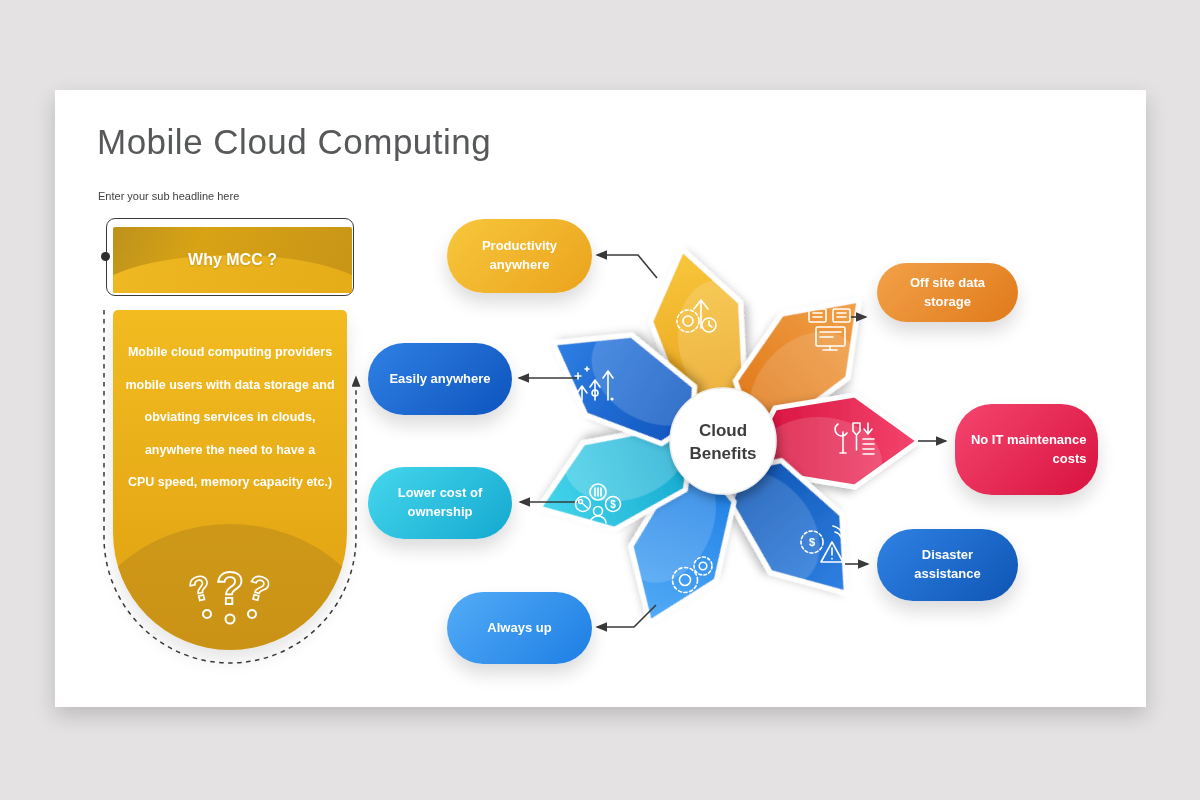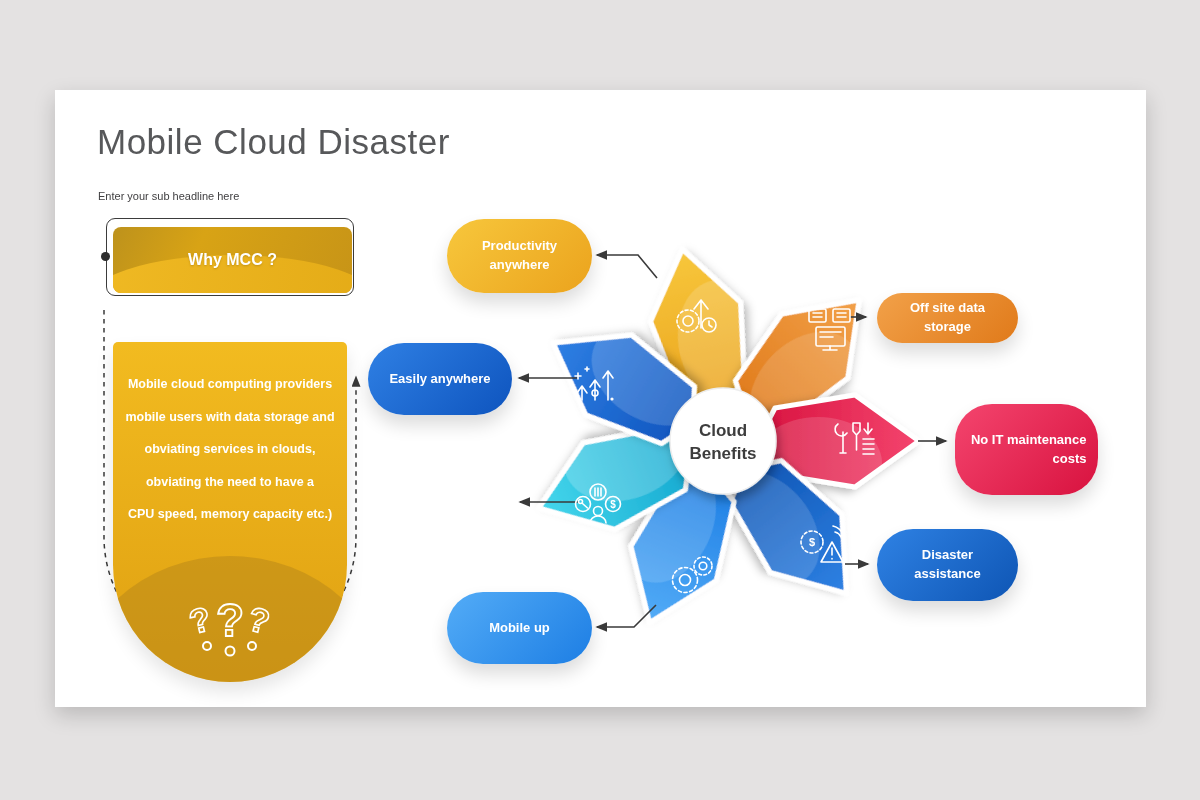--- a/index.html
+++ b/index.html
@@ -99,7 +99,7 @@
 <div class="page">
   <div class="slide"></div>
 
-  <h1 class="title">Mobile Cloud Disaster</h1>
+  <h1 class="title">Mobile Cloud Computing</h1>
   <div class="subtitle">Enter your sub headline here</div>
 
   <div class="why-outline"></div>

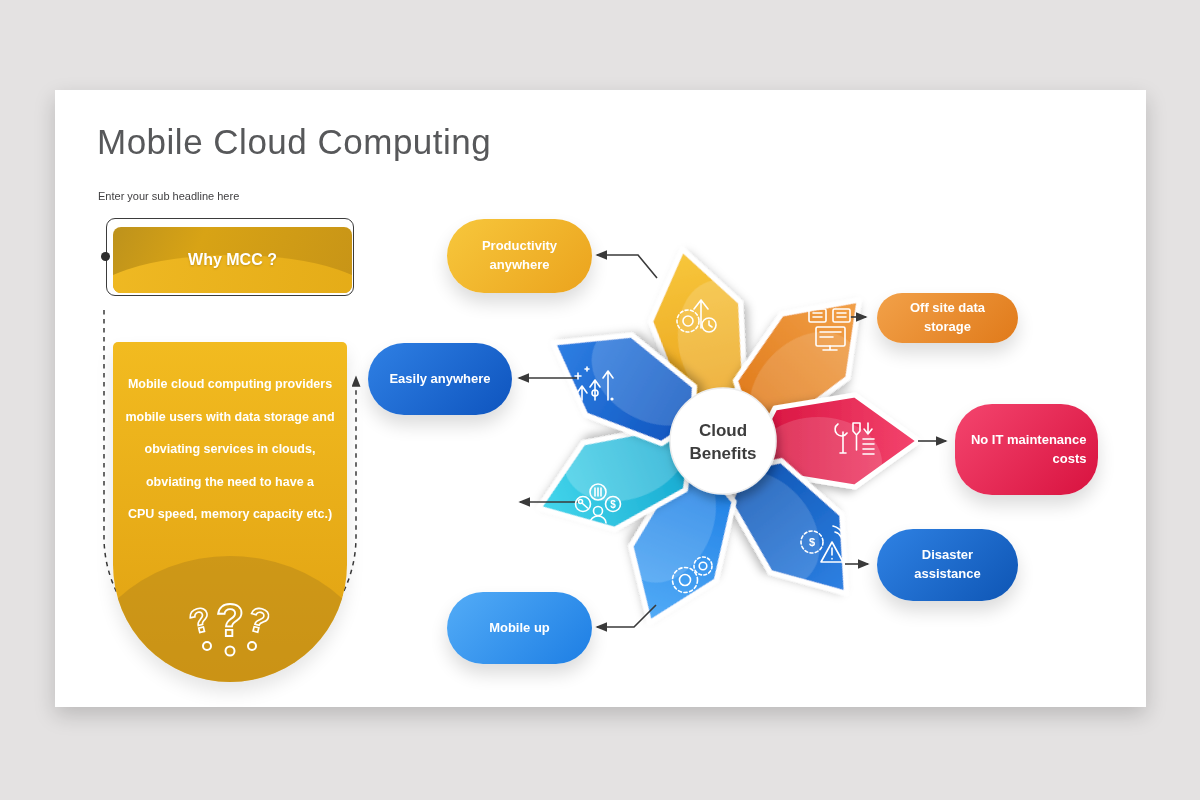--- a/index.html
+++ b/index.html
@@ -31,7 +31,7 @@
   }
   .why-head{
     position:absolute;left:113px;top:227px;width:239px;height:66px;
-    border-radius:8px;overflow:hidden;
+    border-radius:2px;overflow:hidden;
     background:linear-gradient(115deg,#bd921c 0%,#d8a315 35%,#c79417 100%);
     display:flex;align-items:center;justify-content:center;
   }

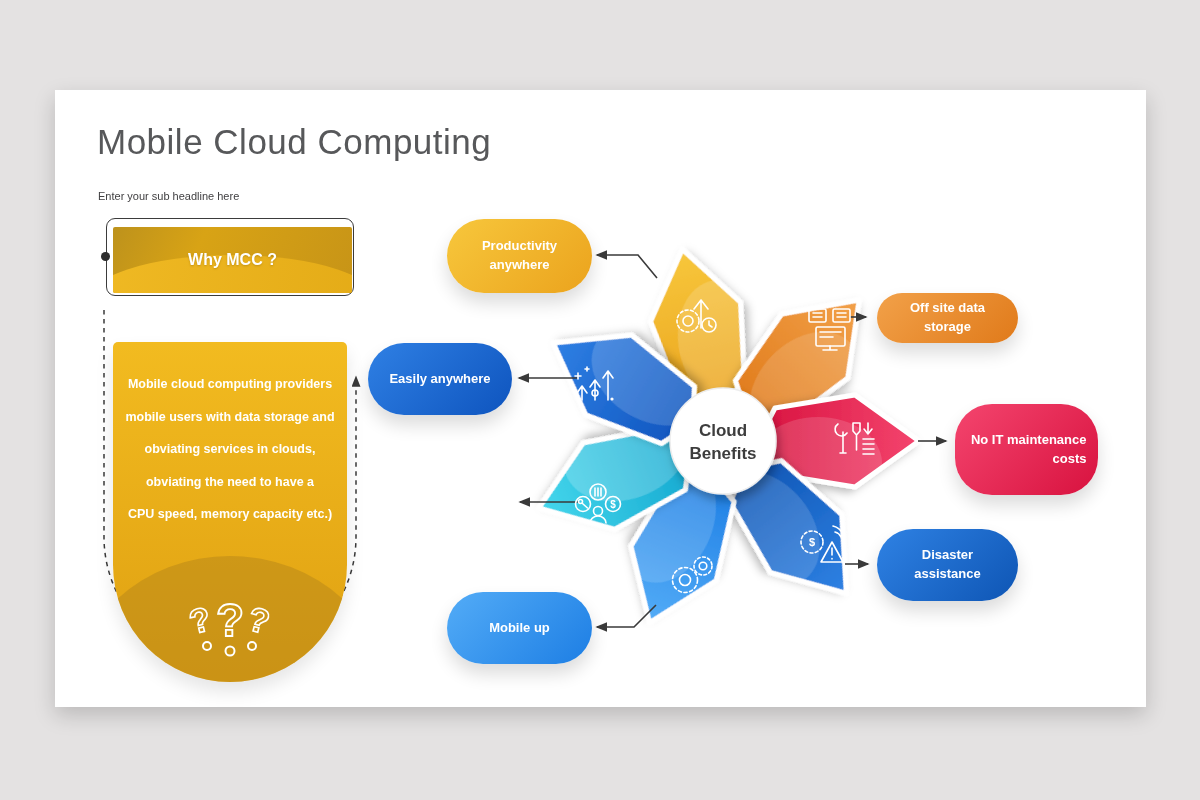--- a/index.html
+++ b/index.html
@@ -82,7 +82,7 @@
   .pill span{display:block;}
   .p-productivity{left:447px;top:219px;width:145px;height:74px;align-items:center;}
   .p-productivity span{width:100px;}
-  .p-offsite{left:877px;top:293px;width:141px;height:50px;}
+  .p-offsite{left:877px;top:263px;width:141px;height:59px;}
   .p-offsite span{width:96px;}
   .p-noit{left:955px;top:404px;width:143px;height:91px;text-align:right;}
   .p-noit span{width:120px;}

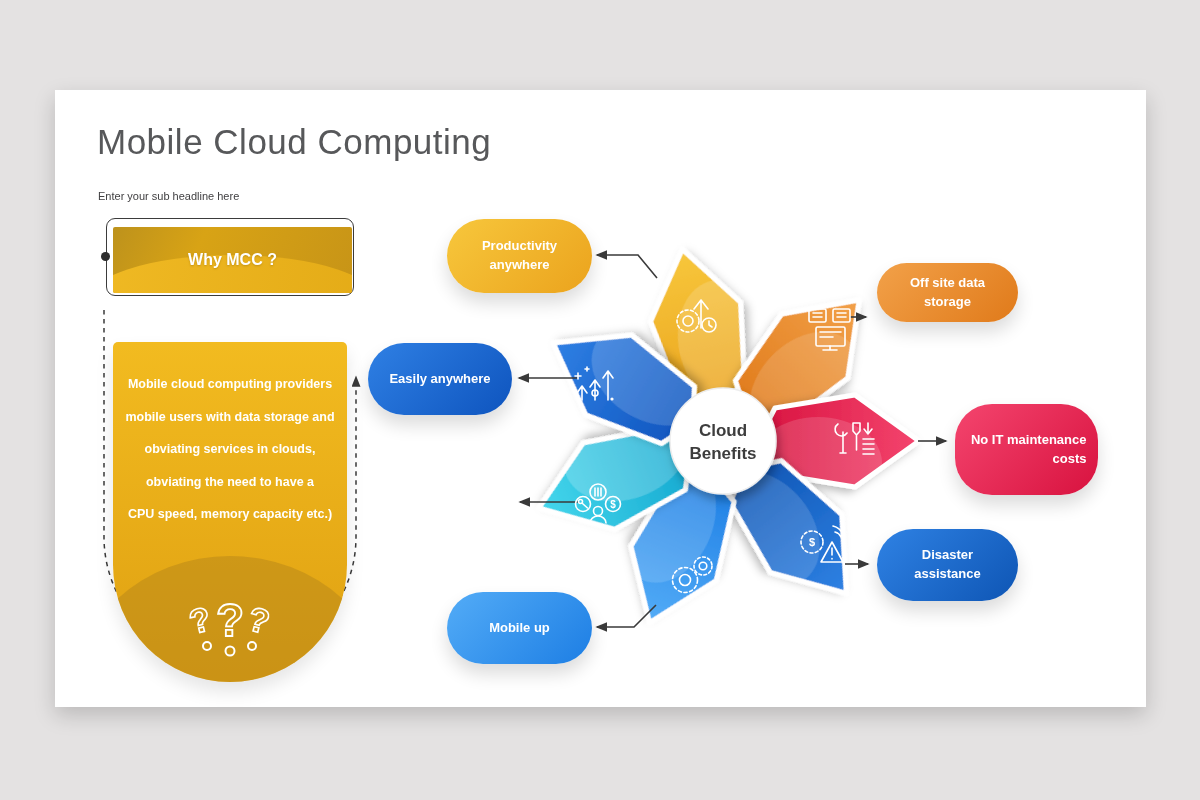--- a/index.html
+++ b/index.html
@@ -49,7 +49,6 @@
     border-radius:5px 5px 117px 117px;overflow:hidden;
     background:linear-gradient(180deg,#f2bb20,#dfa011);
     box-shadow:0 10px 18px rgba(0,0,0,.10);
-    margin-top:32px;
   }
   .why-body::after{
     content:"";position:absolute;left:-18%;top:63%;width:136%;height:86%;

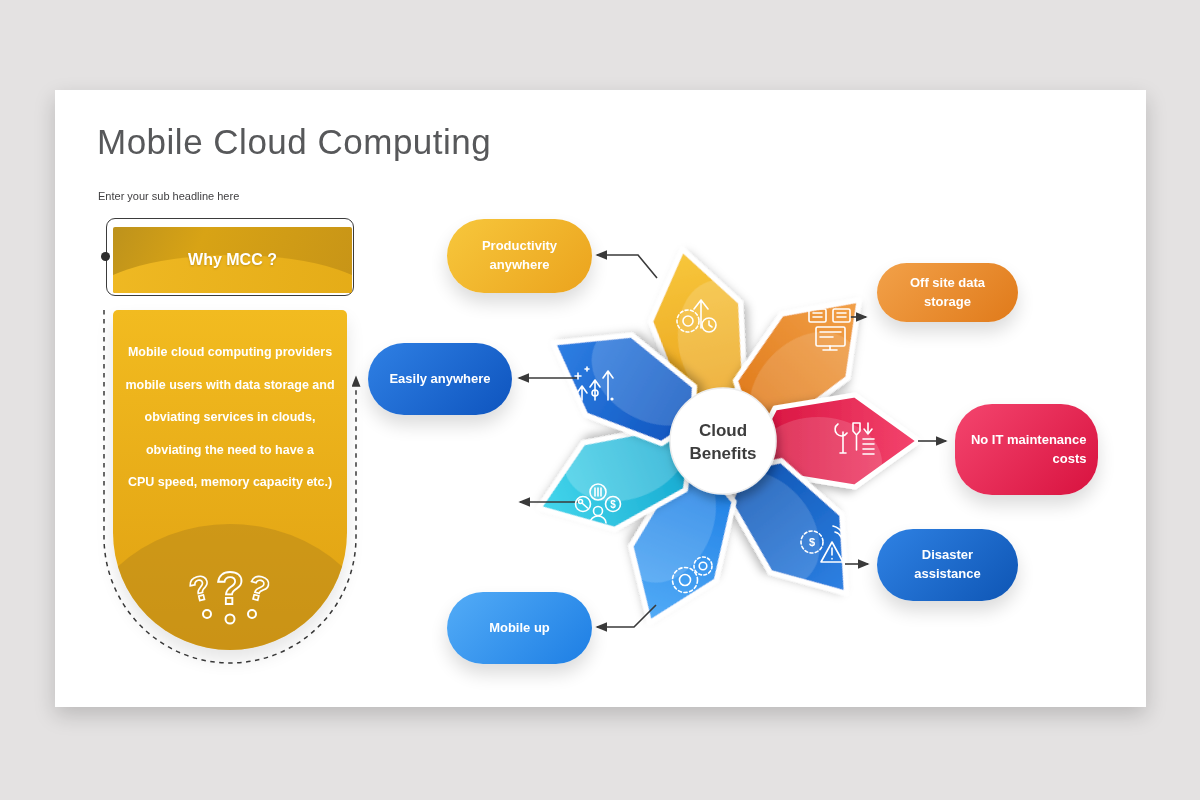--- a/index.html
+++ b/index.html
@@ -121,7 +121,7 @@
       <div>Mobile cloud computing providers</div>
       <div>mobile users with data storage and</div>
       <div>obviating services in clouds,</div>
-      <div>obviating the need to have a</div>
+      <div>anywhere the need to have a</div>
       <div>CPU speed, memory capacity etc.)</div>
     </div>
     <svg class="qmark" width="94" height="72" viewBox="0 0 94 72">

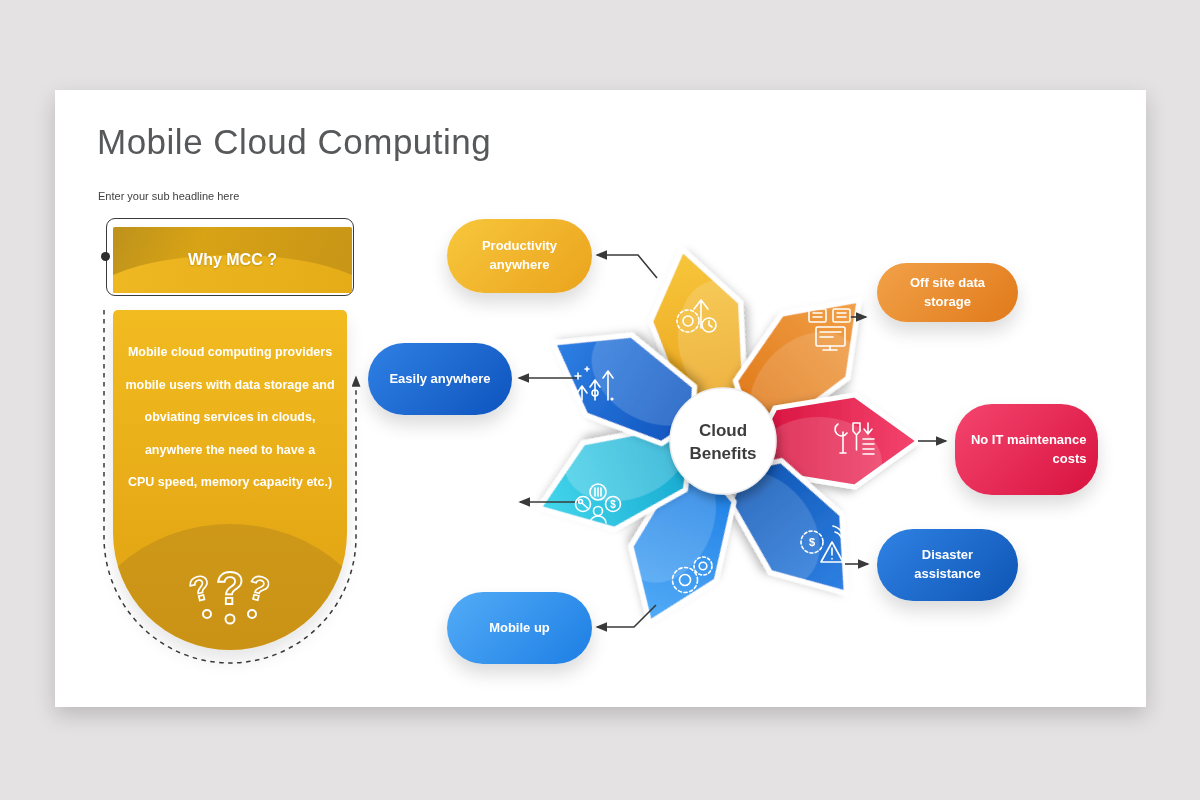--- a/index.html
+++ b/index.html
@@ -289,6 +289,9 @@
   <div class="pill p-always" style="background: linear-gradient(135deg, rgb(83, 172, 247), rgb(29, 126, 228));">
     <span>Mobile up</span>
   </div>
+  <div class="pill p-lower" style="background: linear-gradient(135deg, rgb(69, 215, 236), rgb(20, 168, 208));">
+    <span>Lower cost of ownership</span>
+  </div>
   <div class="pill p-easily" style="background: linear-gradient(135deg, rgb(47, 128, 228), rgb(14, 84, 190));">
     <span>Easily anywhere</span>
   </div>

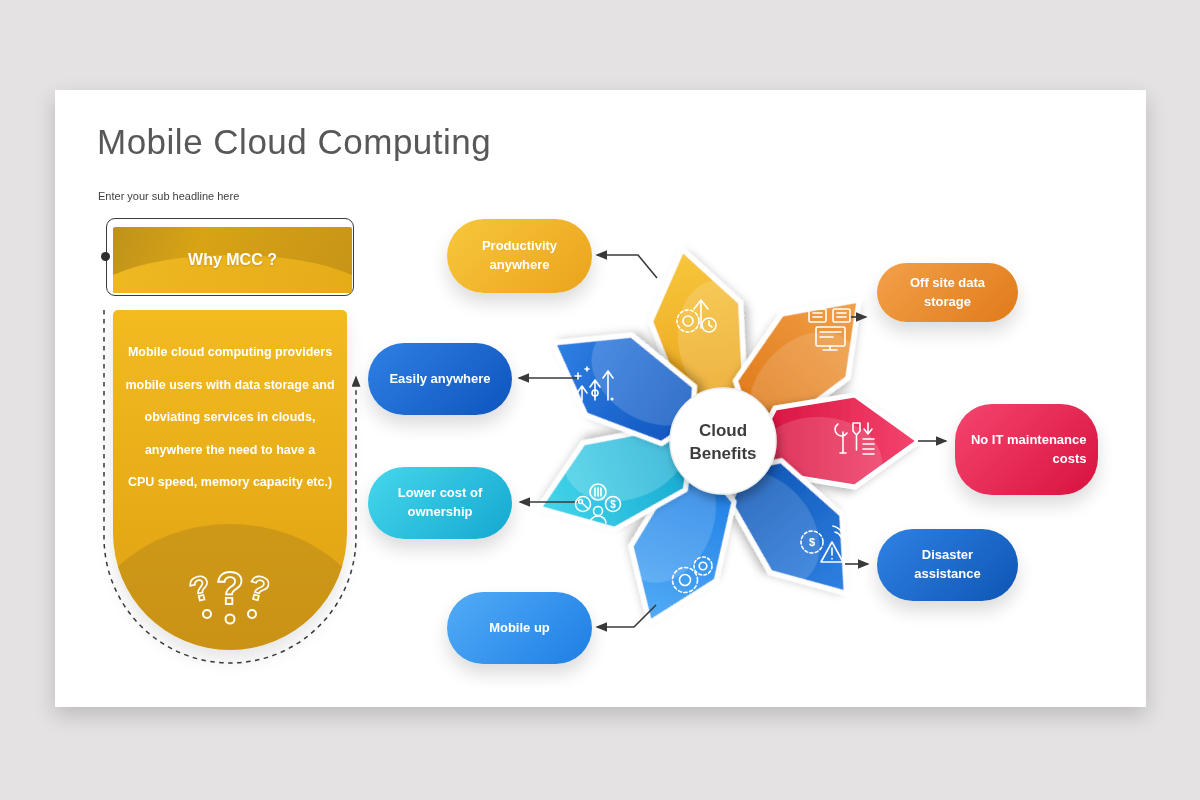--- a/index.html
+++ b/index.html
@@ -287,7 +287,7 @@
     <span>Disaster assistance</span>
   </div>
   <div class="pill p-always" style="background: linear-gradient(135deg, rgb(83, 172, 247), rgb(29, 126, 228));">
-    <span>Mobile up</span>
+    <span>Always up</span>
   </div>
   <div class="pill p-lower" style="background: linear-gradient(135deg, rgb(69, 215, 236), rgb(20, 168, 208));">
     <span>Lower cost of ownership</span>

